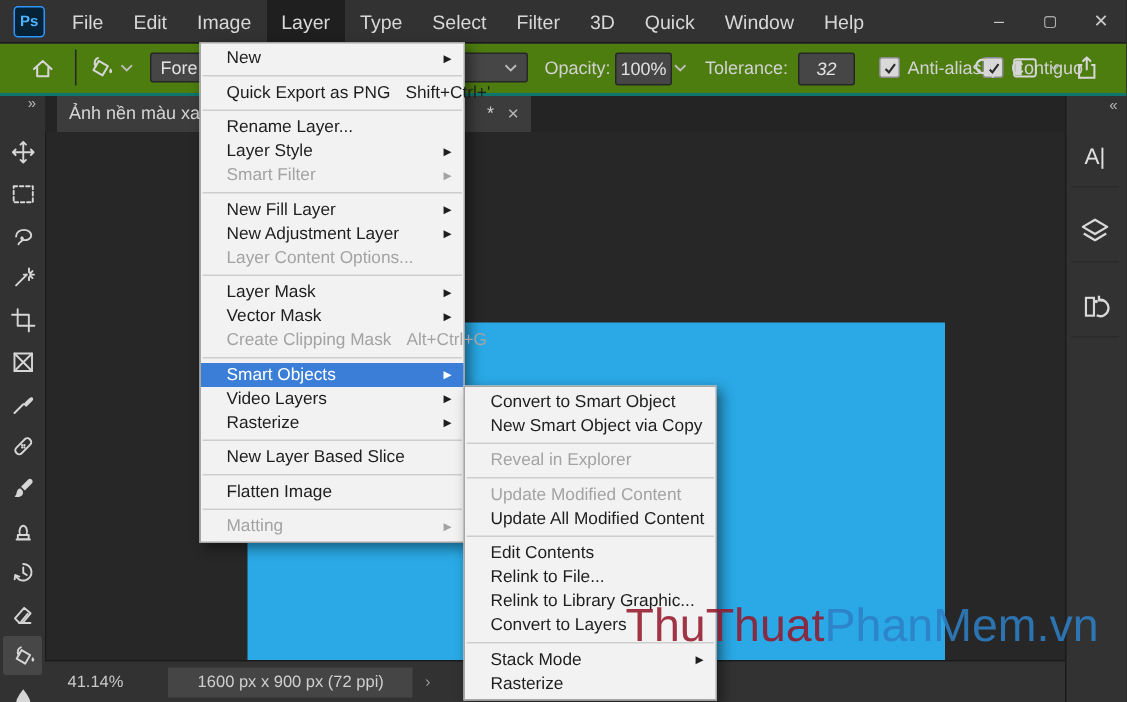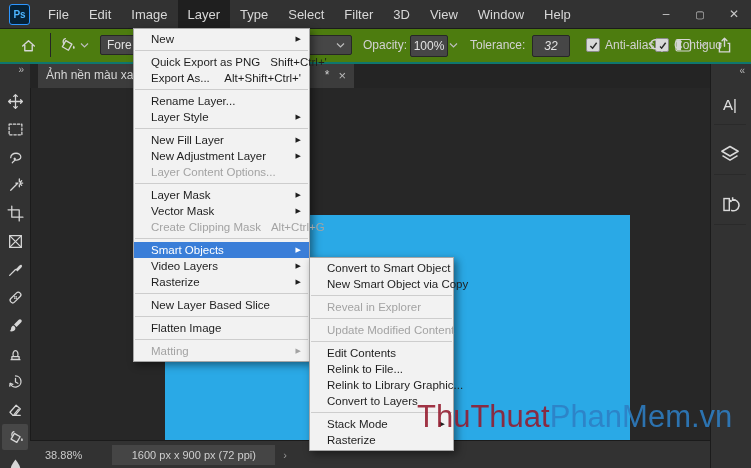--- a/index.html
+++ b/index.html
@@ -88,7 +88,7 @@
       <div class="mb-item">Select</div>
       <div class="mb-item">Filter</div>
       <div class="mb-item">3D</div>
-      <div class="mb-item">View</div>
+      <div class="mb-item">Quick</div>
       <div class="mb-item">Window</div>
       <div class="mb-item">Help</div>
     </div>

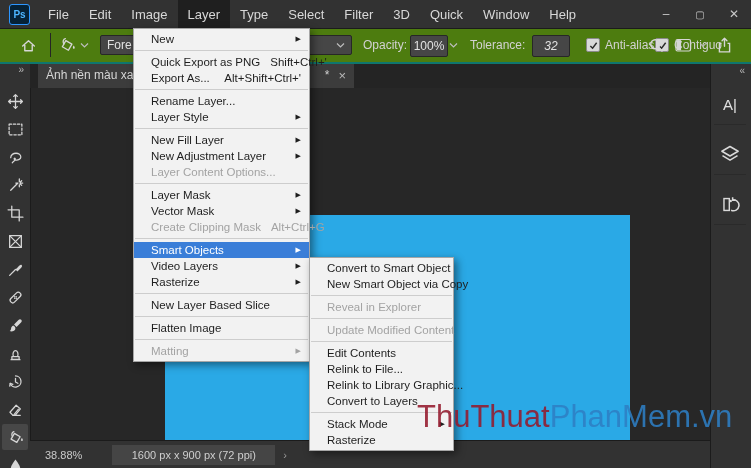--- a/index.html
+++ b/index.html
@@ -358,10 +358,6 @@
       <span>Quick Export as PNG</span>
       <span class="short">Shift+Ctrl+'</span>
     </div>
-    <div class="mi hasshort">
-      <span>Export As...</span>
-      <span class="short">Alt+Shift+Ctrl+'</span>
-    </div>
     <div class="sep"></div>
     <div class="mi">
       <span>Rename Layer...</span>

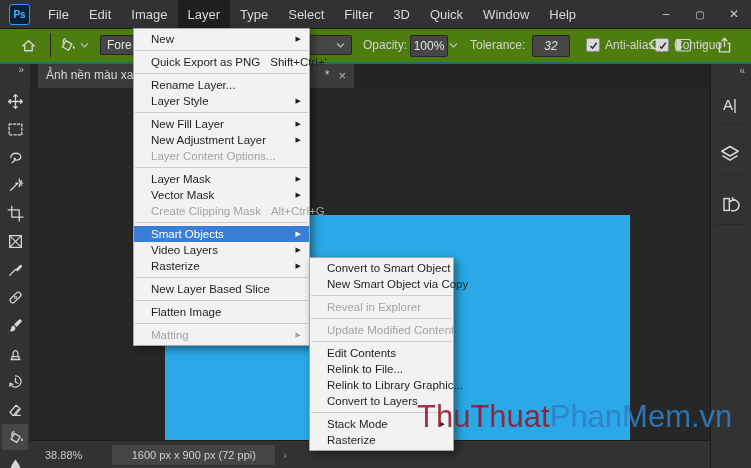--- a/index.html
+++ b/index.html
@@ -366,6 +366,10 @@
       <span>Layer Style</span>
       <span class="arrow">▶</span>
     </div>
+    <div class="mi disabled">
+      <span>Smart Filter</span>
+      <span class="arrow">▶</span>
+    </div>
     <div class="sep"></div>
     <div class="mi">
       <span>New Fill Layer</span>

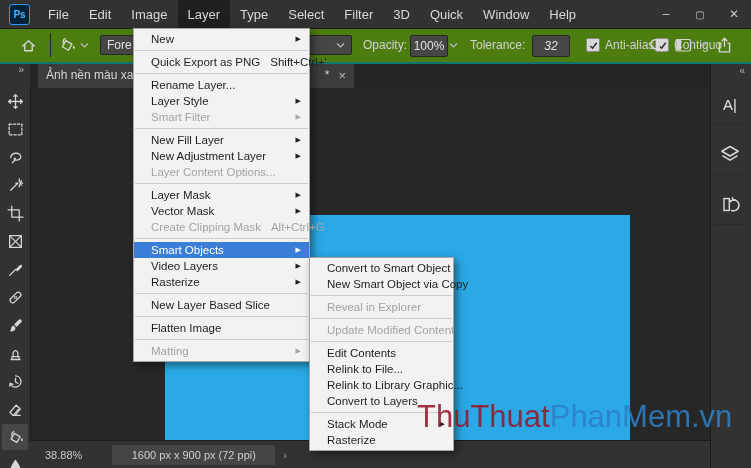--- a/index.html
+++ b/index.html
@@ -59,7 +59,7 @@
   .menu{position:absolute;background:#f2f2f2;border:1px solid #a6a6a6;box-shadow:3px 3px 8px rgba(0,0,0,.45);
     padding:2px 0;z-index:40;box-sizing:border-box;}
   #layer-menu{left:133px;top:28px;width:177px;}
-  #so-submenu{left:309px;top:257px;width:145px;}
+  #so-submenu{left:309px;top:257px;width:169px;}
   .mi{height:16px;display:flex;align-items:center;padding:0 8px 0 17px;font-size:11.5px;color:#1e1e1e;white-space:nowrap;}
   .mi .short{margin-left:auto;padding-left:10px;}
   .mi .arrow{margin-left:auto;font-size:7px;padding-left:8px;color:#1e1e1e;}

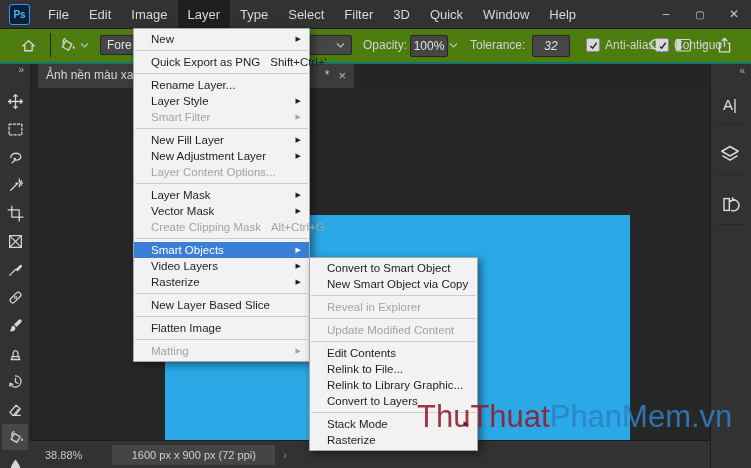--- a/index.html
+++ b/index.html
@@ -437,6 +437,9 @@
     <div class="mi disabled">
       <span>Update Modified Content</span>
     </div>
+    <div class="mi">
+      <span>Update All Modified Content</span>
+    </div>
     <div class="sep"></div>
     <div class="mi">
       <span>Edit Contents</span>

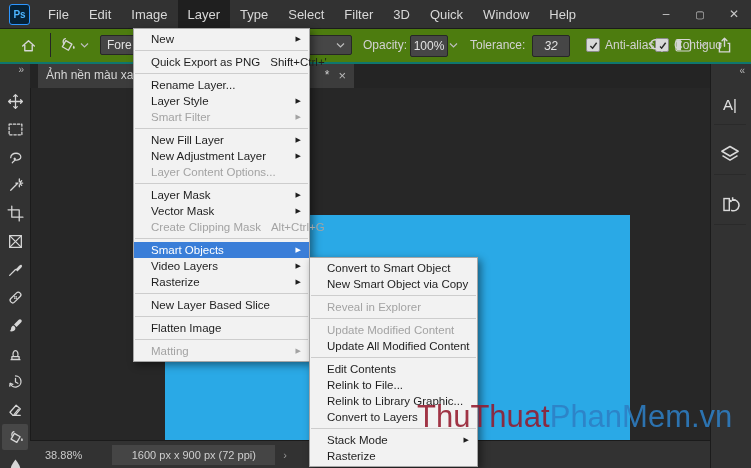--- a/index.html
+++ b/index.html
@@ -343,7 +343,7 @@
 </div>
 
 <div id="statusbar">
-  <span id="zoom-pct">38.88%</span>
+  <span id="zoom-pct">41.14%</span>
   <div id="doc-info">1600 px x 900 px (72 ppi)</div>
   <span id="sb-chev">›</span>
 </div>

